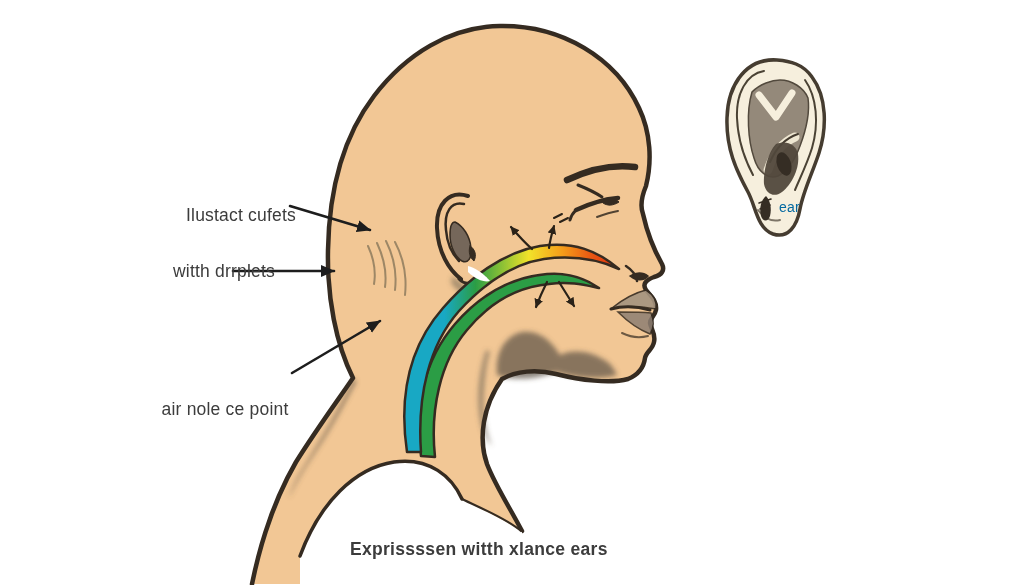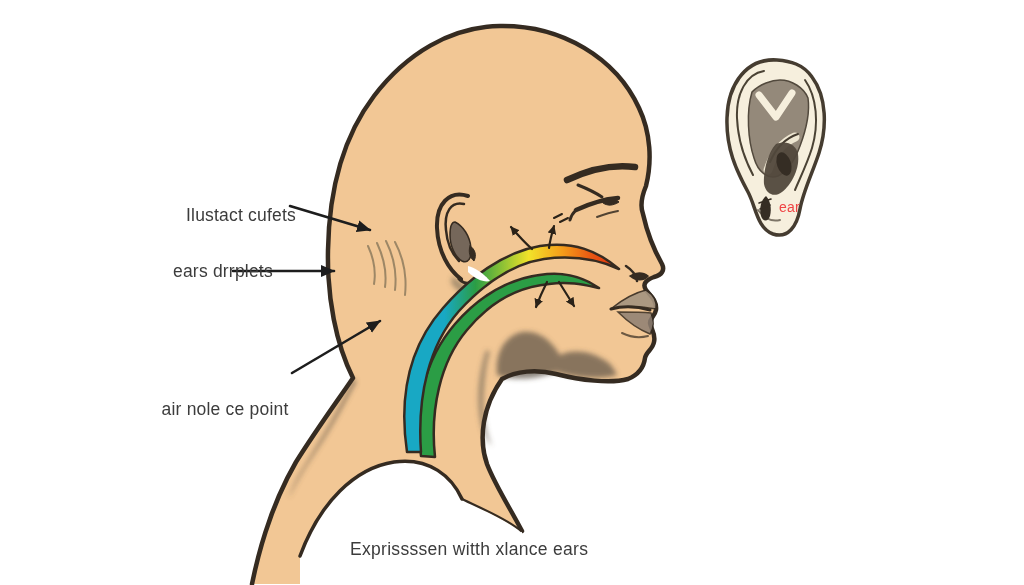--- a/index.html
+++ b/index.html
@@ -21,7 +21,7 @@
   }
   #label-3{white-space:normal;text-align:center;line-height:1.32;width:170px;margin-top:30px;}
   #caption{font-size:17.5px;letter-spacing:.3px;}
-  #ear-label{font-size:14px;color:#ef4444;}
+  #ear-label{font-size:14px;color:#0369a1;}
 </style>
 </head>
 <body>

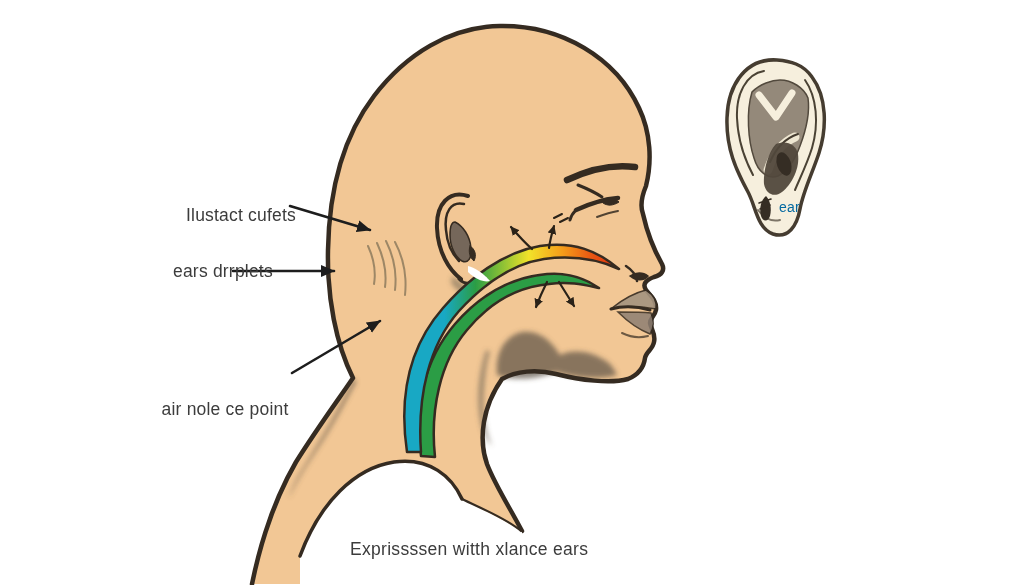--- a/index.html
+++ b/index.html
@@ -219,7 +219,7 @@
 
   <div id="label-1" class="lbl" style="left:186px;top:205px;">Ilustact cufets</div>
 
-  <div id="label-2" class="lbl" style="left:173px;top:261px;">ears drrplets</div>
+  <div id="label-2" class="lbl" style="left:173px;top:261px;">witth drrplets</div>
 
   <div id="label-3" class="lbl" style="left:140px;top:368px;">
     <div>air nole ce point</div>

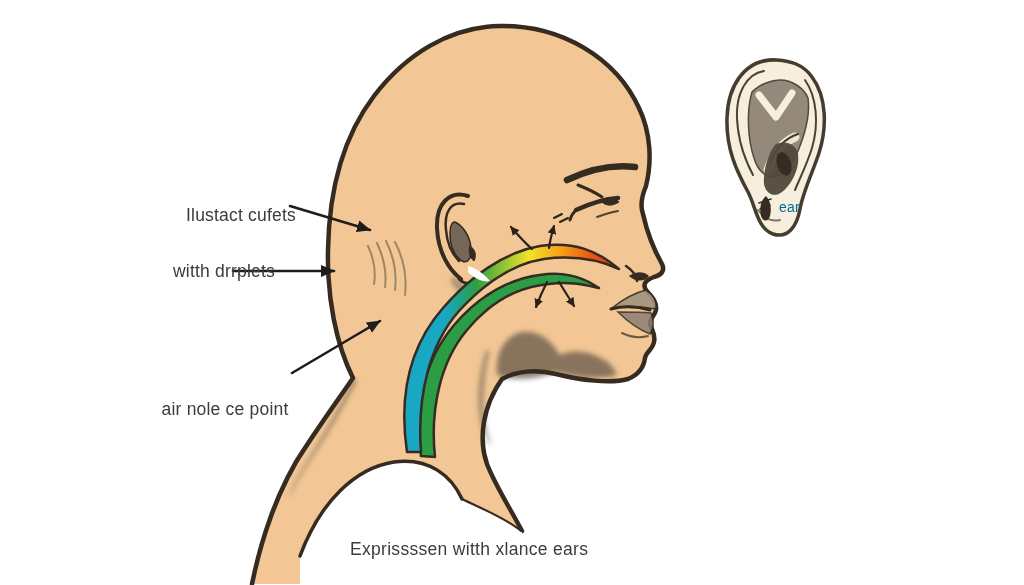--- a/index.html
+++ b/index.html
@@ -225,7 +225,7 @@
     <div>air nole ce point</div>
   </div>
 
-  <div id="caption" class="lbl" style="left:350px;top:539px;">Exprissssen witth xlance ears</div>
+  <div id="caption" class="lbl" style="left:350px;top:539px;font-weight:bold;">Exprissssen witth xlance ears</div>
 
   <div id="ear-label" class="lbl" style="left:779px;top:199px;">ear</div>
 </div>

